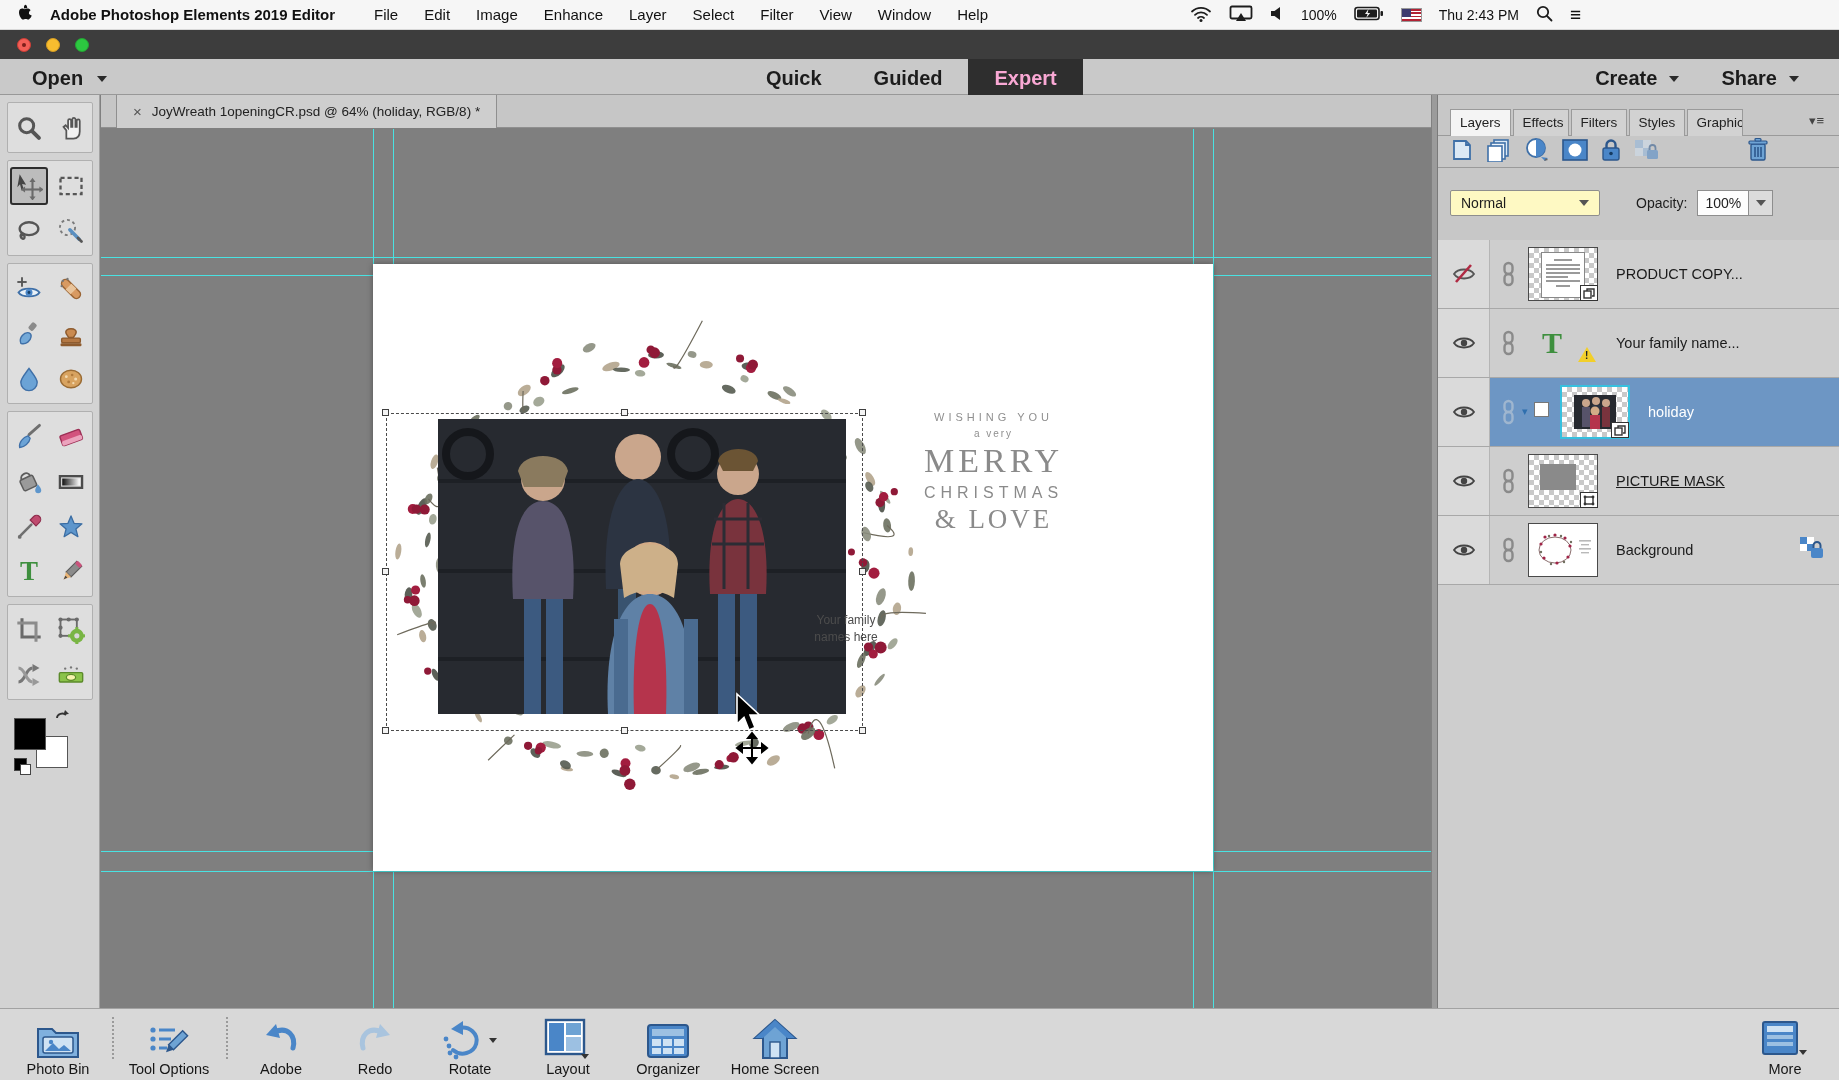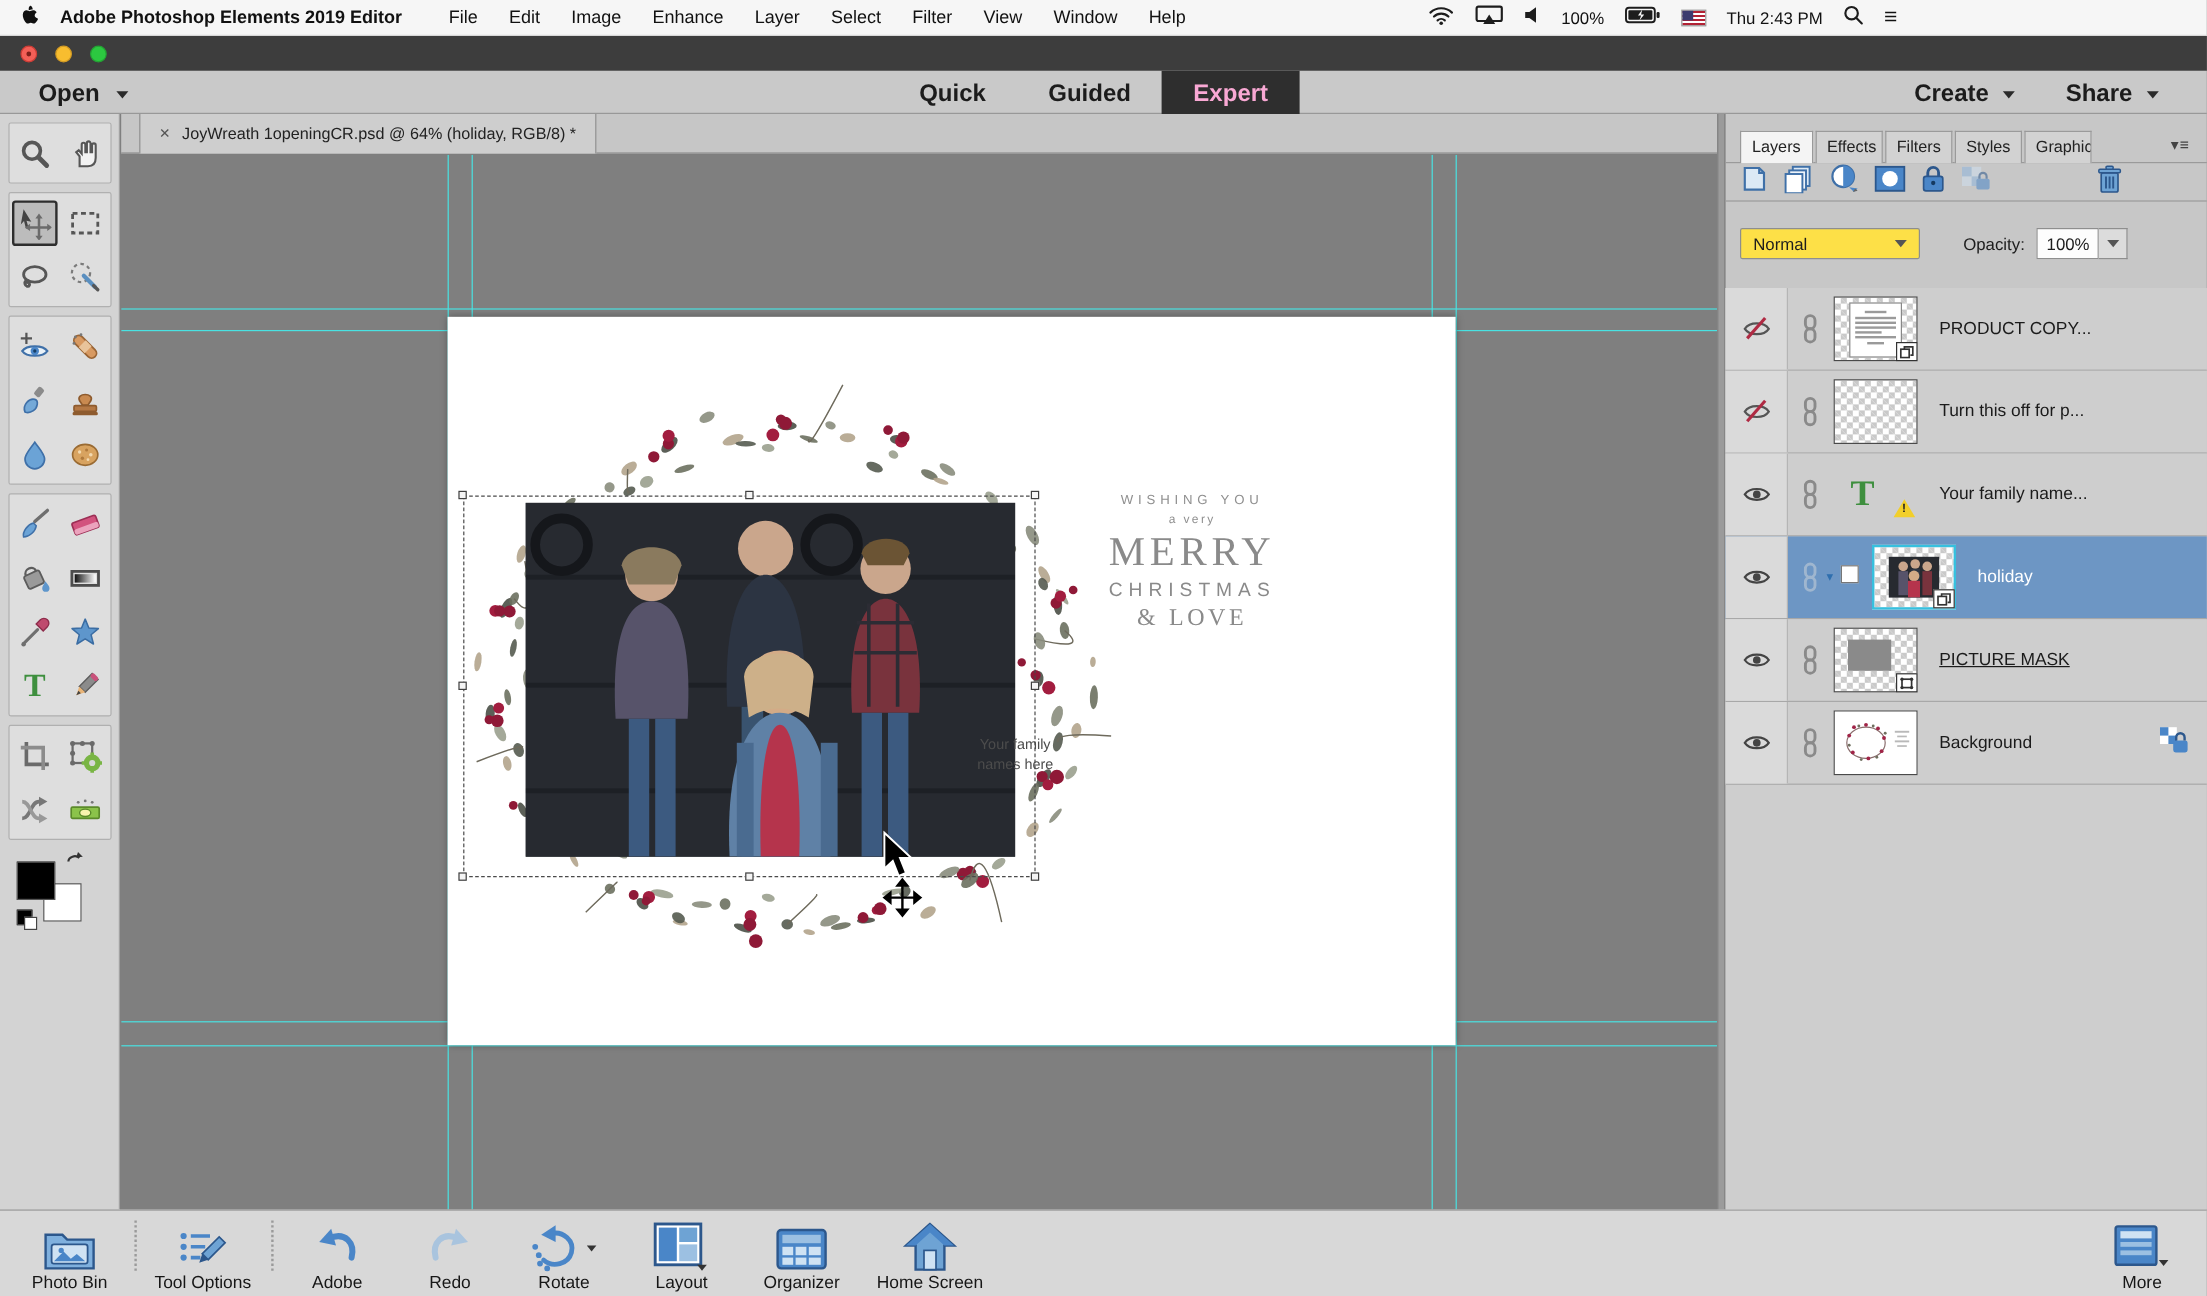--- a/index.html
+++ b/index.html
@@ -101,7 +101,7 @@
   .panelicons { position:absolute; left:0; top:41px; width:100%; height:32px; display:flex; align-items:center; gap:12px; padding-left:12px; border-bottom:1px solid #9a9a9a; }
   .panelicons .trash { position:absolute; right:70px; }
   .blendrow { position:absolute; left:0; top:88px; width:100%; height:40px; display:flex; align-items:center; font-size:14px; color:#1d1d1d; }
-  .blendsel { margin-left:12px; width:150px; height:26px; background:#fde047; border:1px solid #8e8e8e; border-radius:2px;
+  .blendsel { margin-left:12px; width:150px; height:26px; background:#fef9c3; border:1px solid #8e8e8e; border-radius:2px;
     display:flex; align-items:center; justify-content:space-between; padding:0 10px; }
   .opacitylabel { margin-left:36px; }
   .opacitybox { margin-left:10px; width:52px; height:26px; background:#fdfdfd; border:1px solid #8e8e8e; display:flex; align-items:center; justify-content:center; }

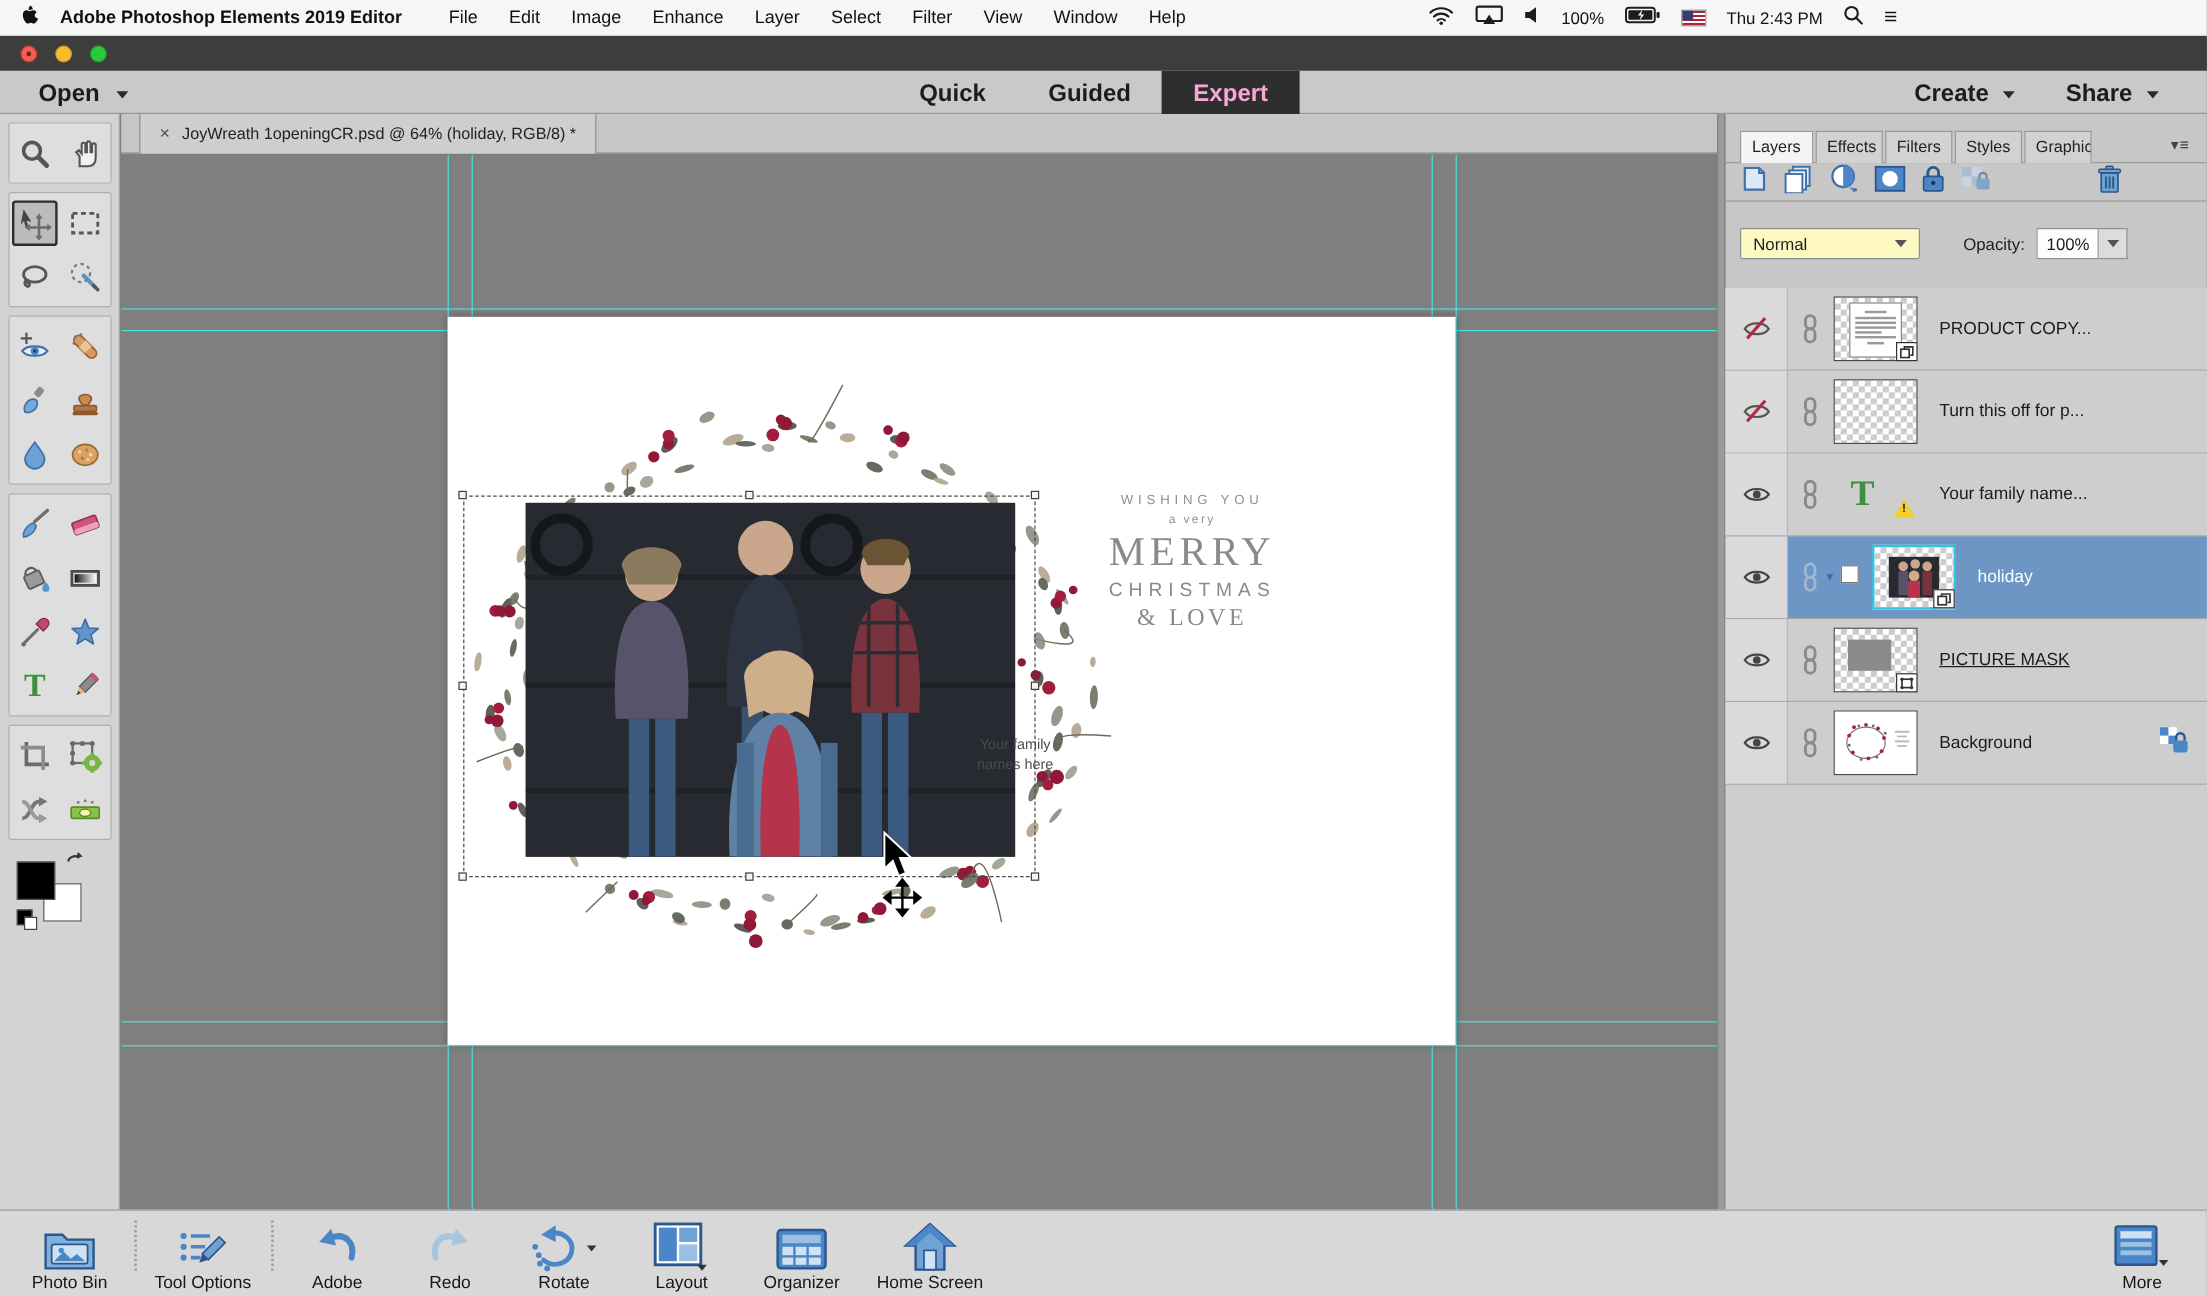--- a/index.html
+++ b/index.html
@@ -801,22 +801,6 @@
         <span class="lname">PRODUCT COPY...</span>
       </div>
 
-      <div class="lrow">
-        <div class="eyestrip">
-          <svg width="26" height="24" viewBox="0 0 26 24">
-              <path d="M3 12c4-6 16-6 20 0-4 6-16 6-20 0z" fill="none" stroke="#555" stroke-width="1.8"></path>
-              <line x1="5" y1="20" x2="20" y2="3" stroke="#b02a43" stroke-width="2.6"></line>
-            </svg>
-        </div>
-        <div class="chaincell">
-            <svg width="13" height="26" viewBox="0 0 13 26">
-              <rect x="2.5" y="2" width="8" height="11" rx="4" fill="none" stroke="#8a8a8a" stroke-width="2.4"></rect>
-              <rect x="2.5" y="13" width="8" height="11" rx="4" fill="none" stroke="#8a8a8a" stroke-width="2.4"></rect>
-            </svg>
-          </div>
-        <div class="thumb checker"></div>
-        <span class="lname">Turn this off for p...</span>
-      </div>
 
       <div class="lrow">
         <div class="eyestrip">

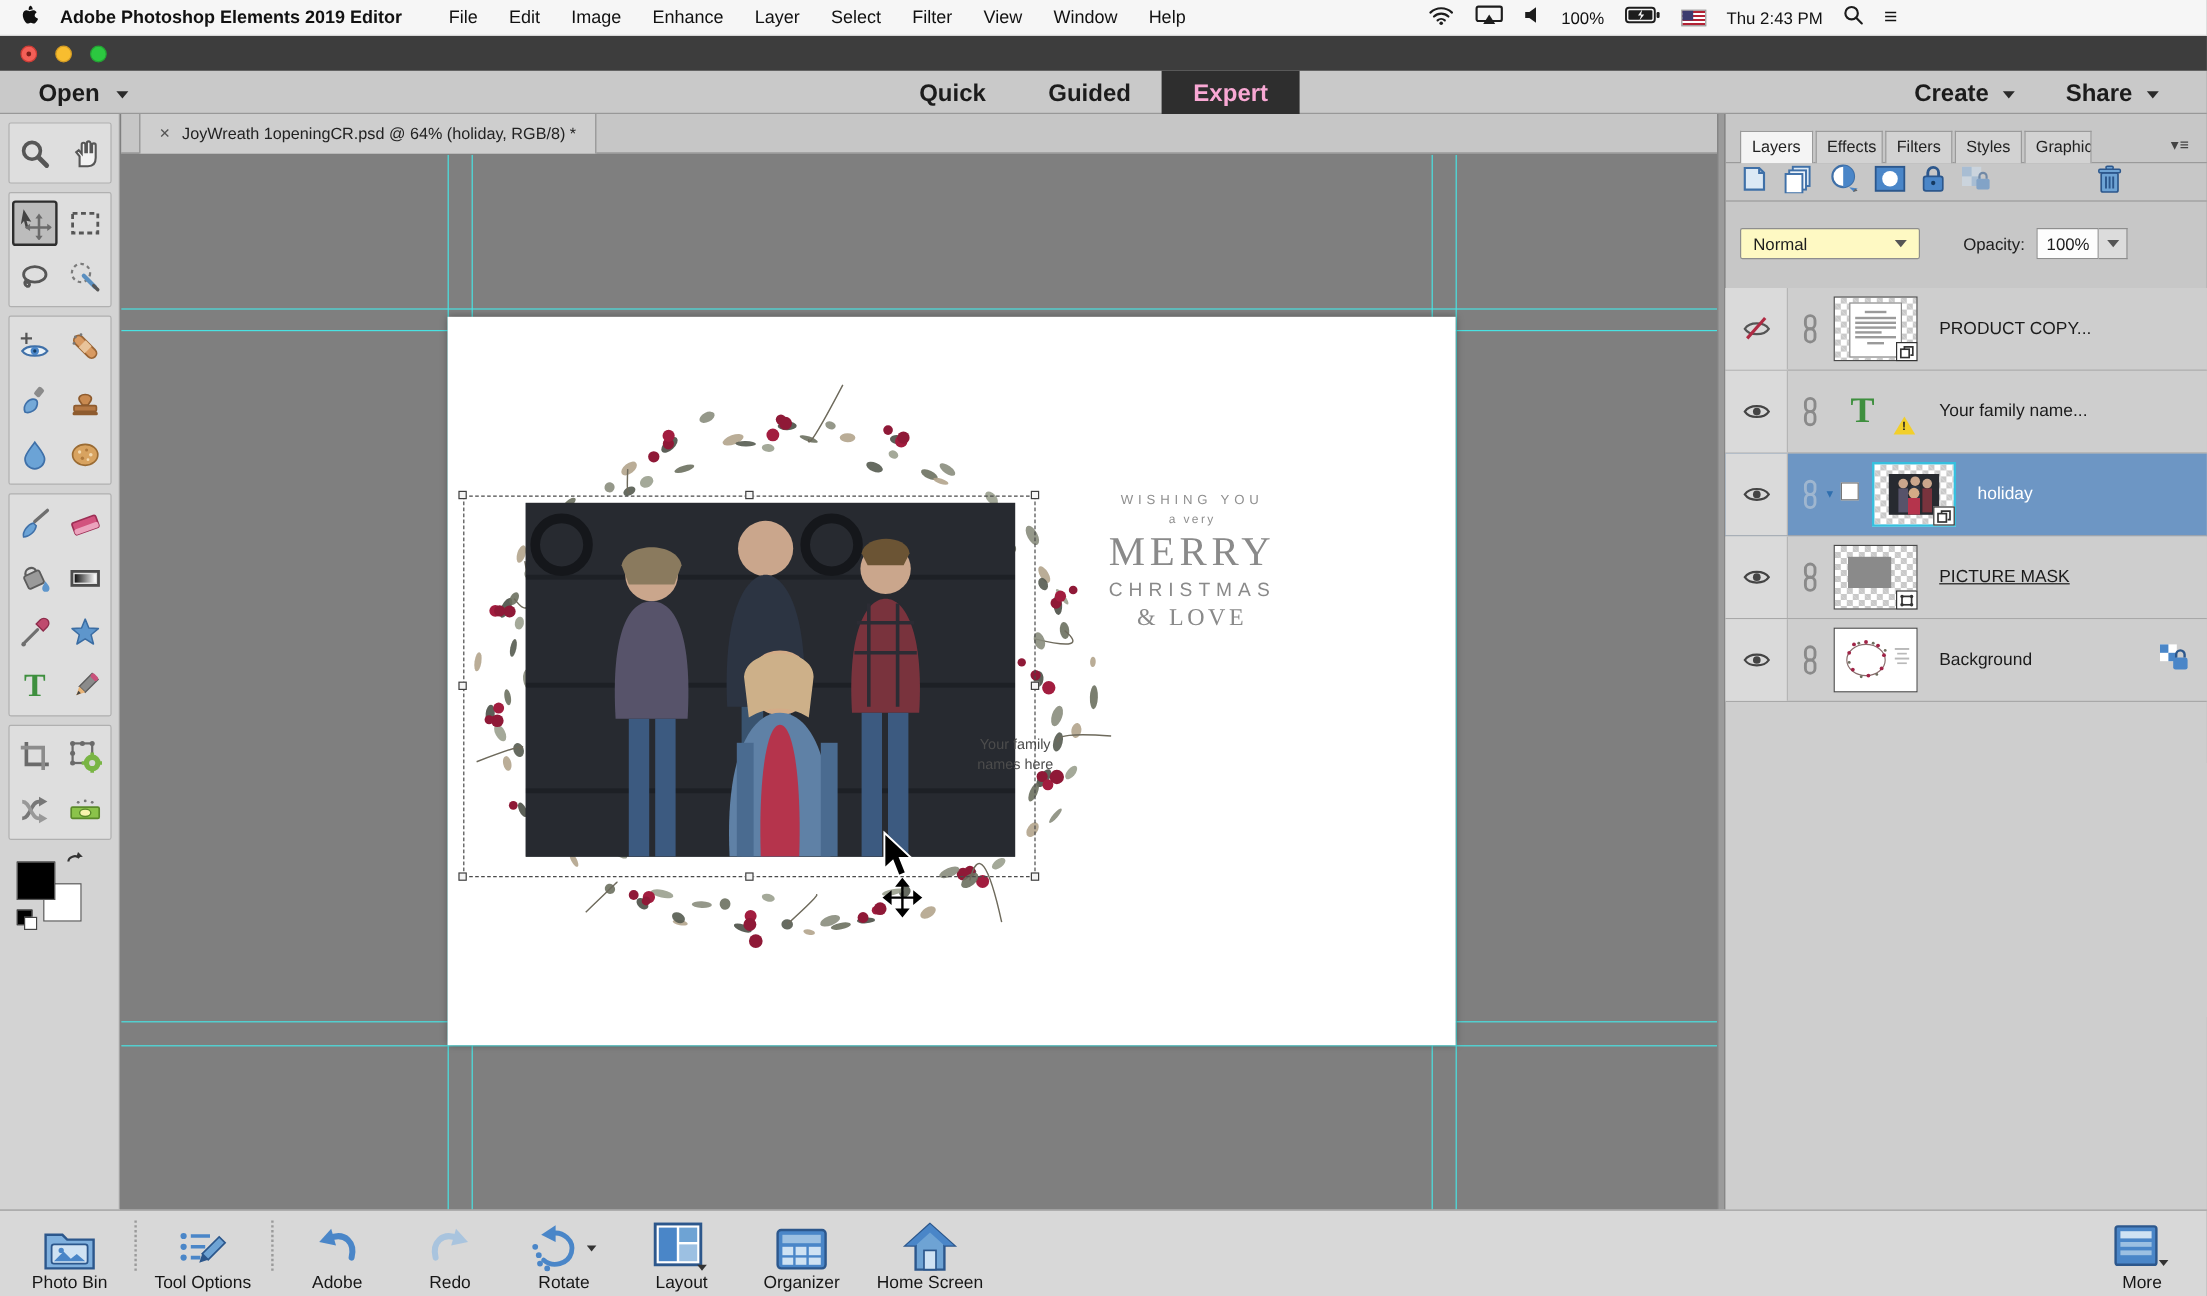--- a/index.html
+++ b/index.html
@@ -76,7 +76,7 @@
   .t-avery { left:790px; top:299px; width:205px; font-size:10px; letter-spacing:2px; }
   .t-merry { left:780px; top:313px; width:225px; font-size:34px; letter-spacing:4px; font-family:"Liberation Serif","DejaVu Serif",serif; font-weight:400; color:#8a8a8a;}
   .t-christmas { left:780px; top:355px; width:225px; font-size:16px; letter-spacing:5px; color:#8a8a8a;}
-  .t-love { left:780px; top:375px; width:225px; font-size:20px; letter-spacing:3px; font-family:"Liberation Serif","DejaVu Serif",serif; color:#8a8a8a;}
+  .t-love { left:780px; top:375px; width:225px; font-size:27px; letter-spacing:3px; font-family:"Liberation Serif","DejaVu Serif",serif; color:#8a8a8a;}
   .t-fam { left:690px; top:483px; width:110px; font-size:12px; color:#4c4c4c; line-height:1.45; }
 
   .cursor-move { position:absolute; left:628px; top:563px; }

